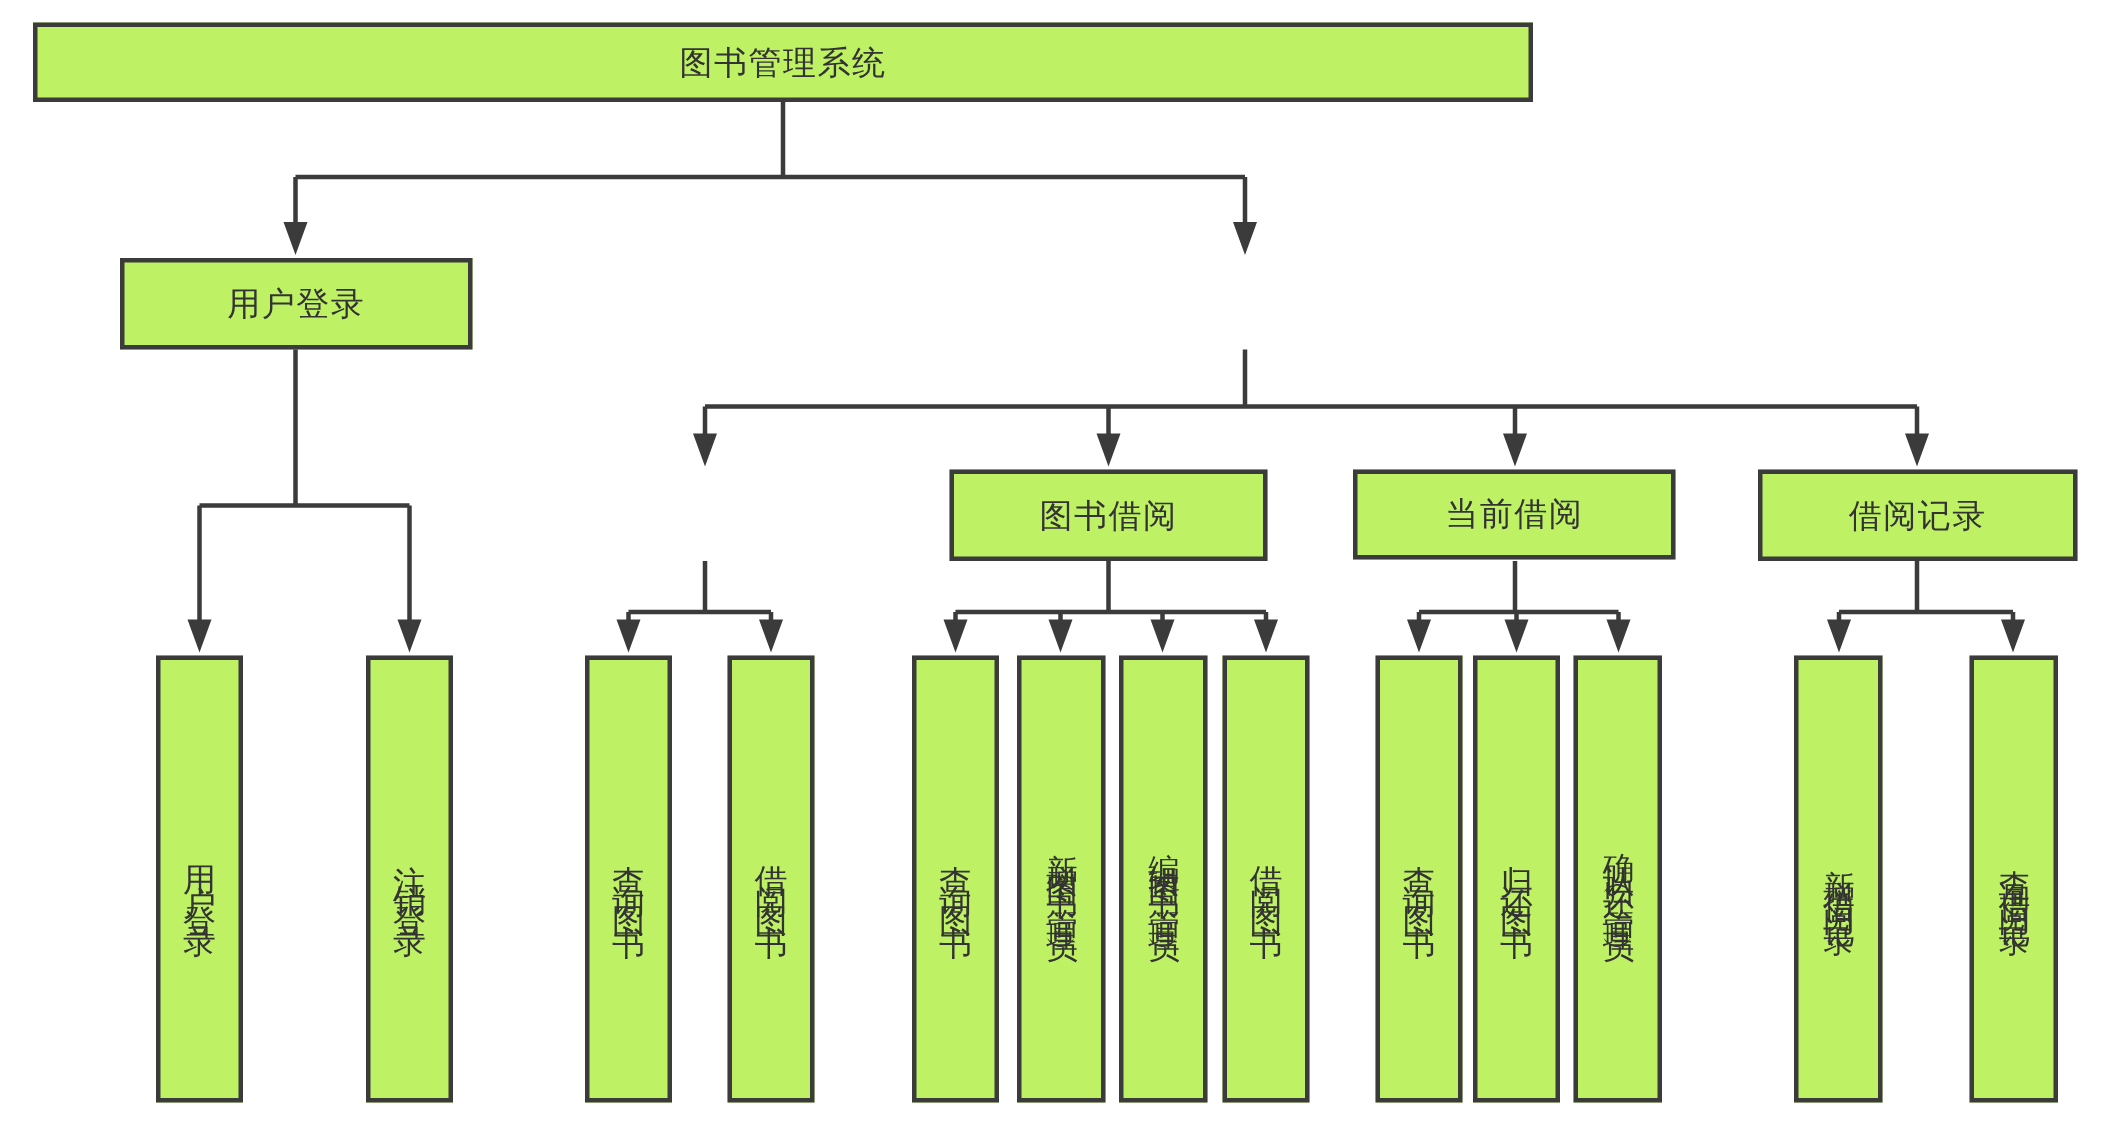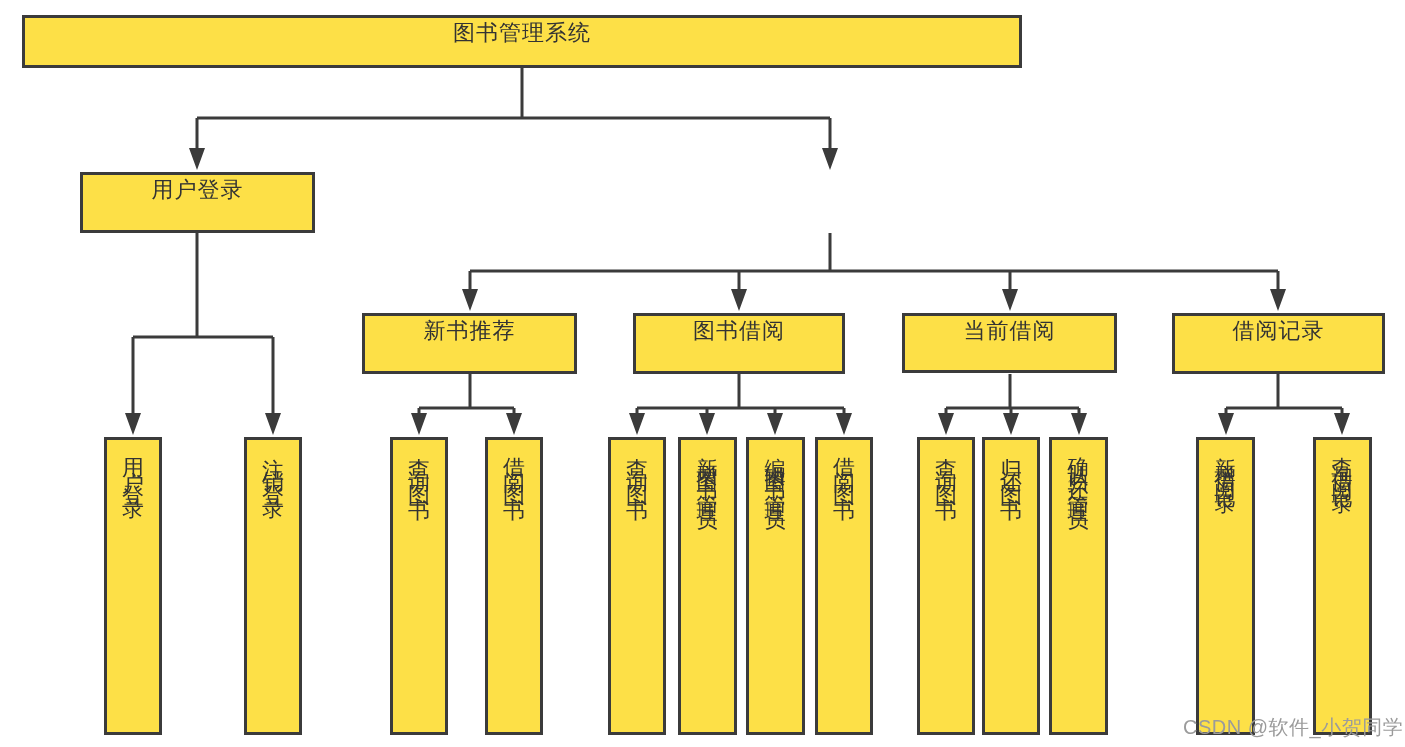--- a/index.html
+++ b/index.html
@@ -14,11 +14,11 @@
   .connectors{position:absolute;left:0;top:0;width:1405px;height:747px;}
   .box{
     position:absolute;
-    background:#fde047;
+    background:#bef264;
     border:3px solid #3b3b3b;
     box-sizing:border-box;
     display:flex;
-    align-items:flex-start;
+    align-items:center;
     justify-content:center;
   }
   .hlabel{

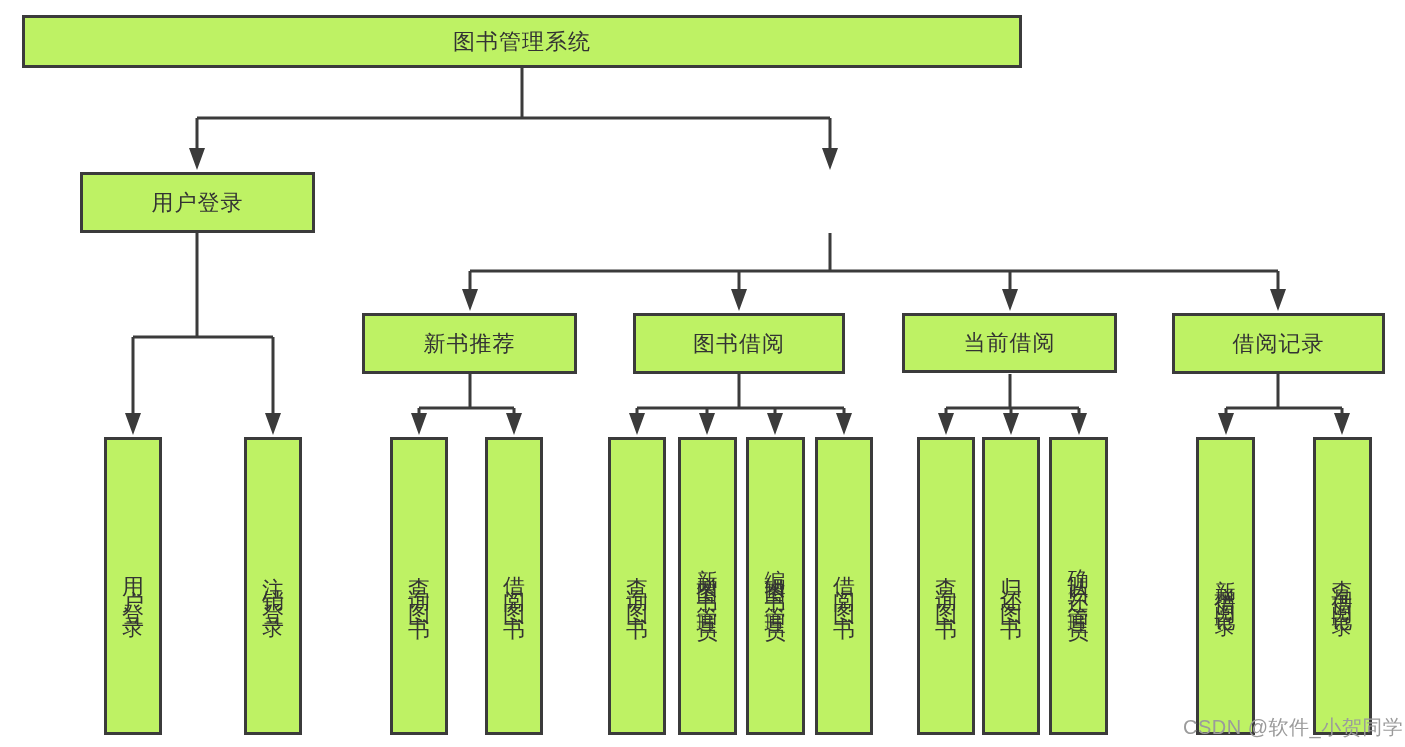--- a/index.html
+++ b/index.html
@@ -82,9 +82,6 @@
     <span class="hlabel">用户登录</span>
   </div>
 
-  <div class="box" style="left:362px;top:313px;width:215px;height:61px">
-    <span class="hlabel">新书推荐</span>
-  </div>
   <div class="box" style="left:633px;top:313px;width:212px;height:61px">
     <span class="hlabel">图书借阅</span>
   </div>

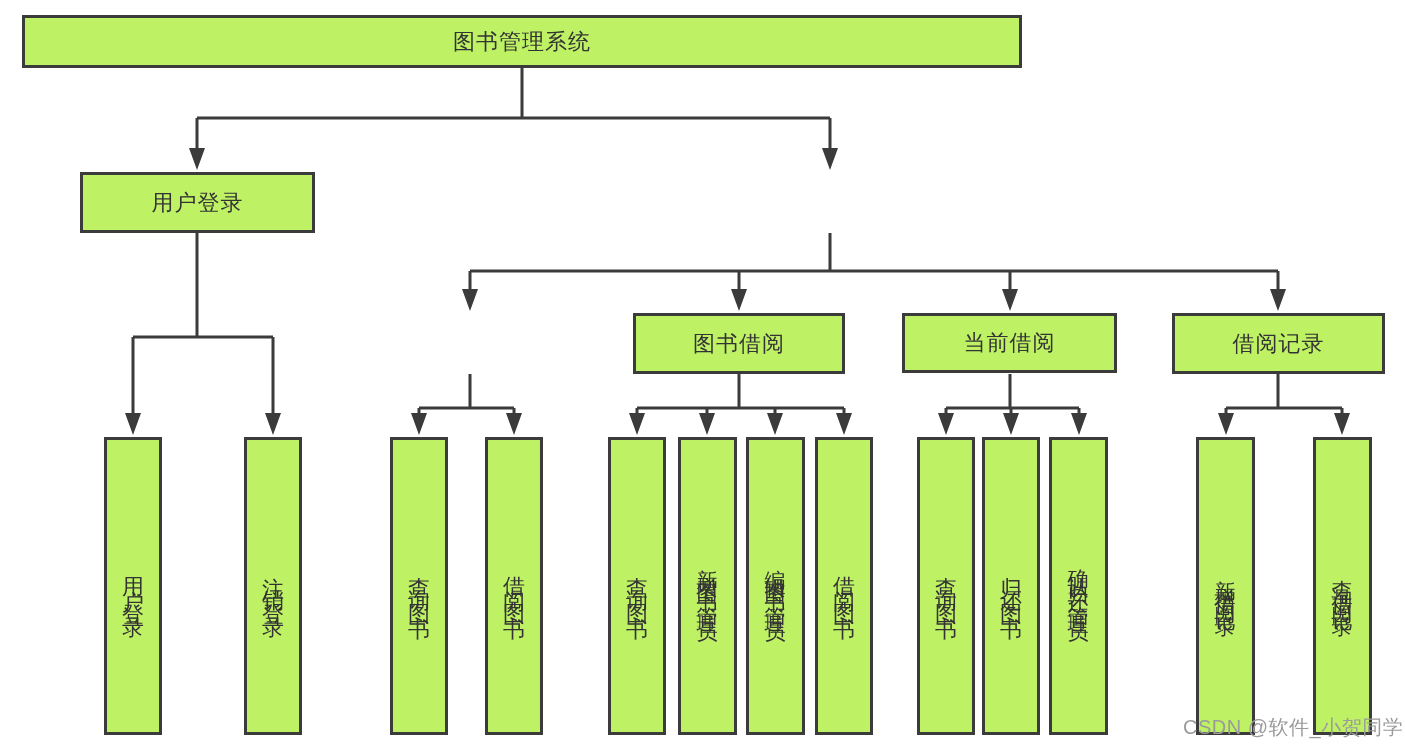--- a/index.html
+++ b/index.html
@@ -136,7 +136,6 @@
     <span class="vlabel">查询借阅记录</span>
   </div>
 
-  <div class="watermark">CSDN @软件_小贺同学</div>
 
 </div>
 

